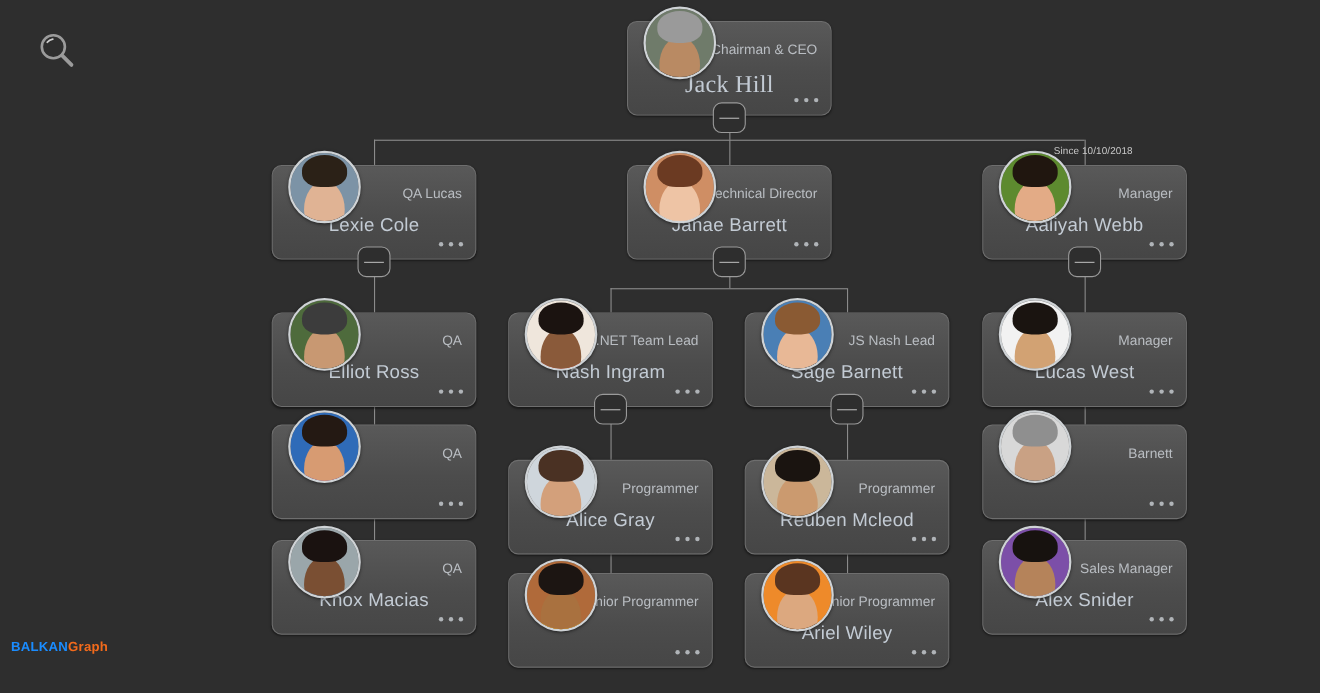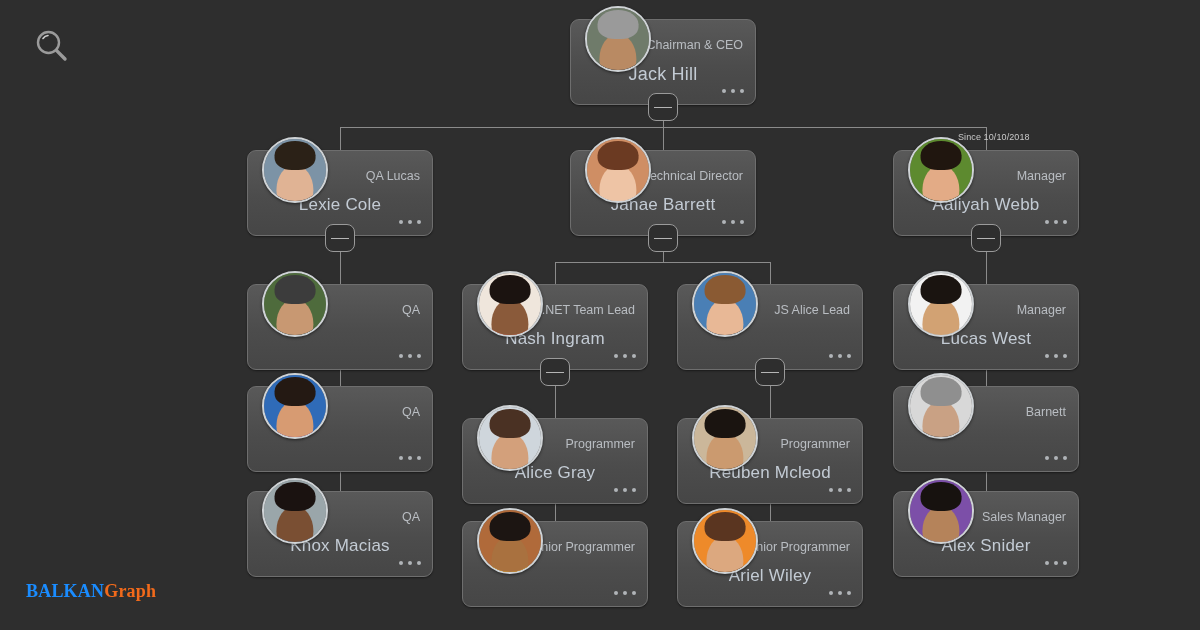--- a/index.html
+++ b/index.html
@@ -69,7 +69,7 @@
     white-space:nowrap;
     letter-spacing:.2px;
   }
-  .node.root .name{font-size:18px;}
+  .node.root .name{font-size:22px;font-family:Liberation Serif, serif;}
   .node .dots{
     position:absolute;right:11px;bottom:10px;
     width:22px;height:6px;

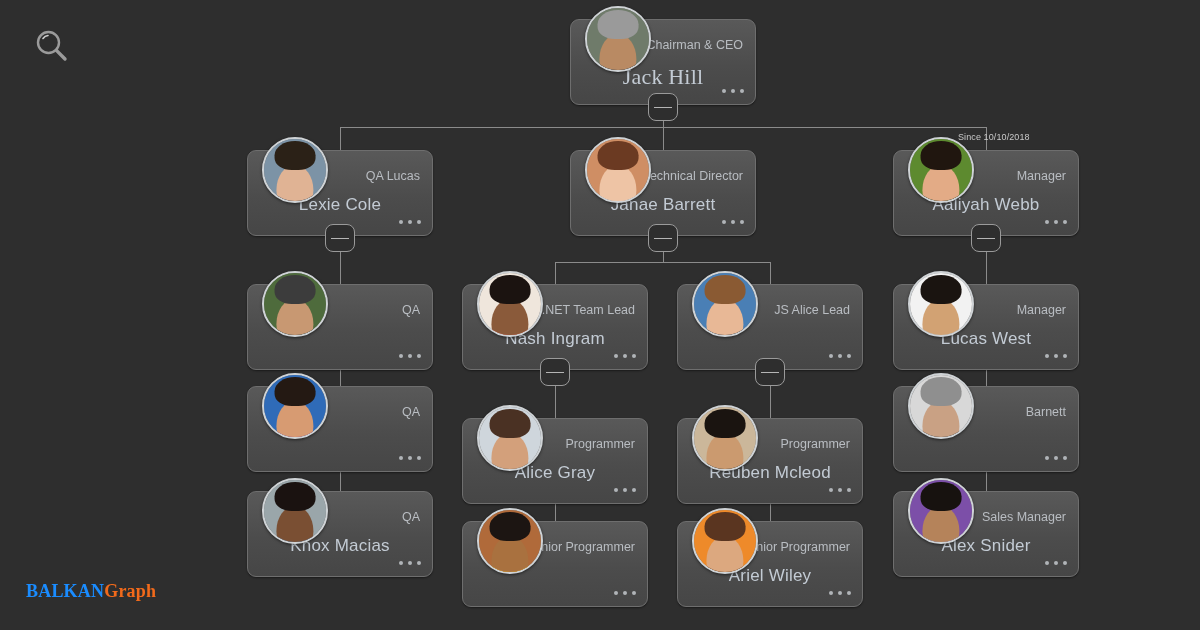--- a/index.html
+++ b/index.html
@@ -287,7 +287,7 @@
           <div class="face" style="background: rgb(232, 184, 150);"></div>
           <div class="hair" style="background: rgb(138, 90, 51);"></div>
         </div>
-        <div class="title">JS Alice Lead</div>
+        <div class="title">JS Nash Lead</div>
         <div class="dots">
           <i></i>
           <i></i>

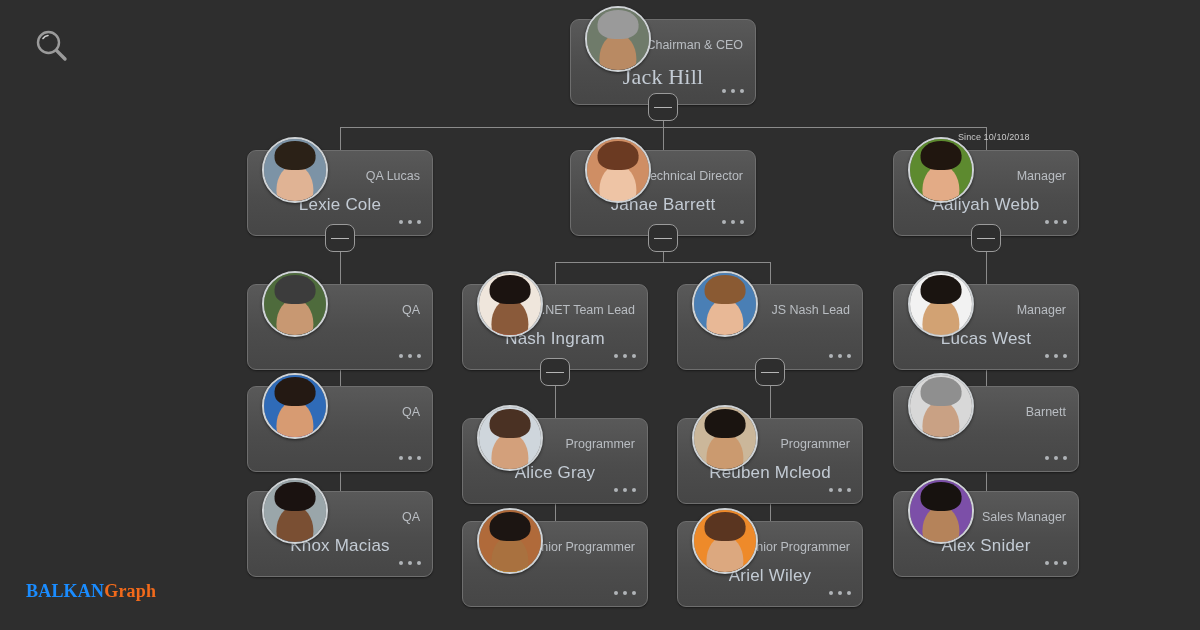--- a/index.html
+++ b/index.html
@@ -229,6 +229,7 @@
           <div class="hair" style="background: rgb(60, 60, 60);"></div>
         </div>
         <div class="title">QA</div>
+        <div class="name">Elliot Ross</div>
         <div class="dots">
           <i></i>
           <i></i>

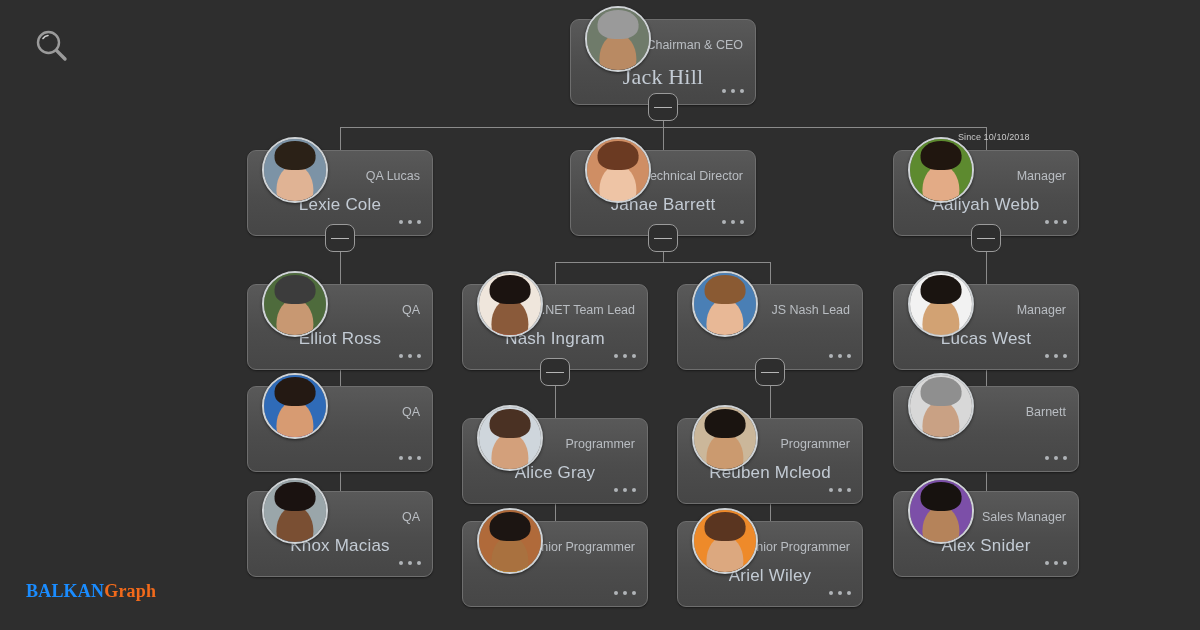--- a/index.html
+++ b/index.html
@@ -289,6 +289,7 @@
           <div class="hair" style="background: rgb(138, 90, 51);"></div>
         </div>
         <div class="title">JS Nash Lead</div>
+        <div class="name">Sage Barnett</div>
         <div class="dots">
           <i></i>
           <i></i>

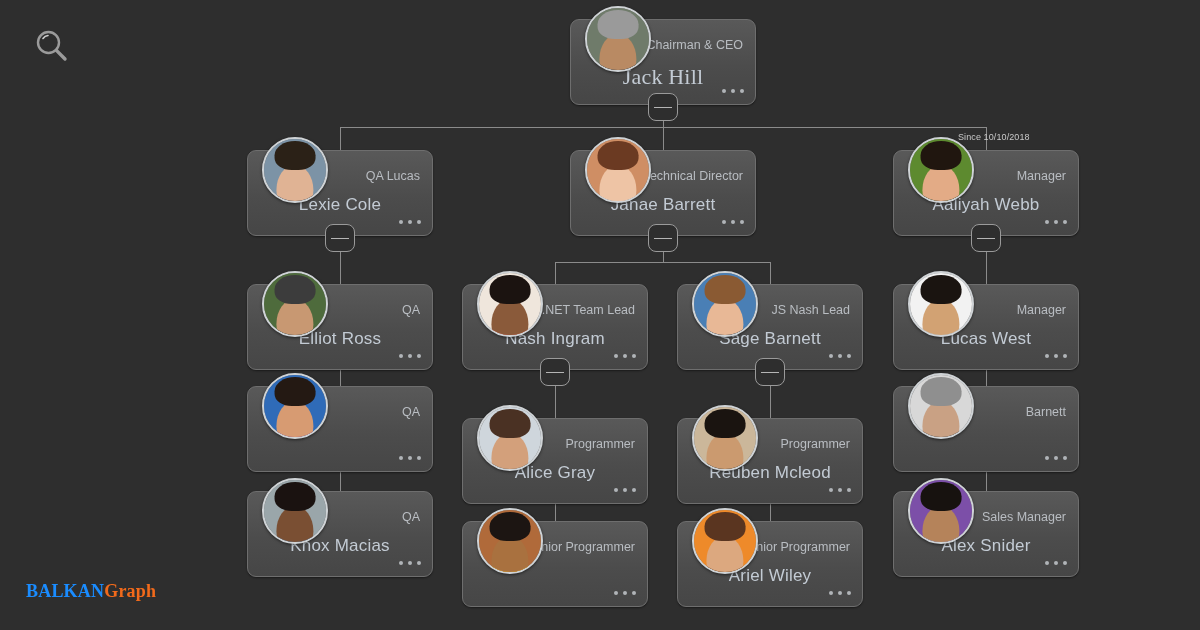--- a/index.html
+++ b/index.html
@@ -22,9 +22,9 @@
 
   
   .logo{
-    position:absolute;left:26px;top:581px;
-    font-size:18px;font-weight:bold;letter-spacing:.2px;
-    font-family:Liberation Serif, serif;
+    position:absolute;left:10px;top:581px;
+    font-size:12px;font-weight:bold;letter-spacing:.2px;
+    font-family:Liberation Sans, sans-serif;
     white-space:nowrap;
   }
   .logo .b{color:#1a8cff;}

